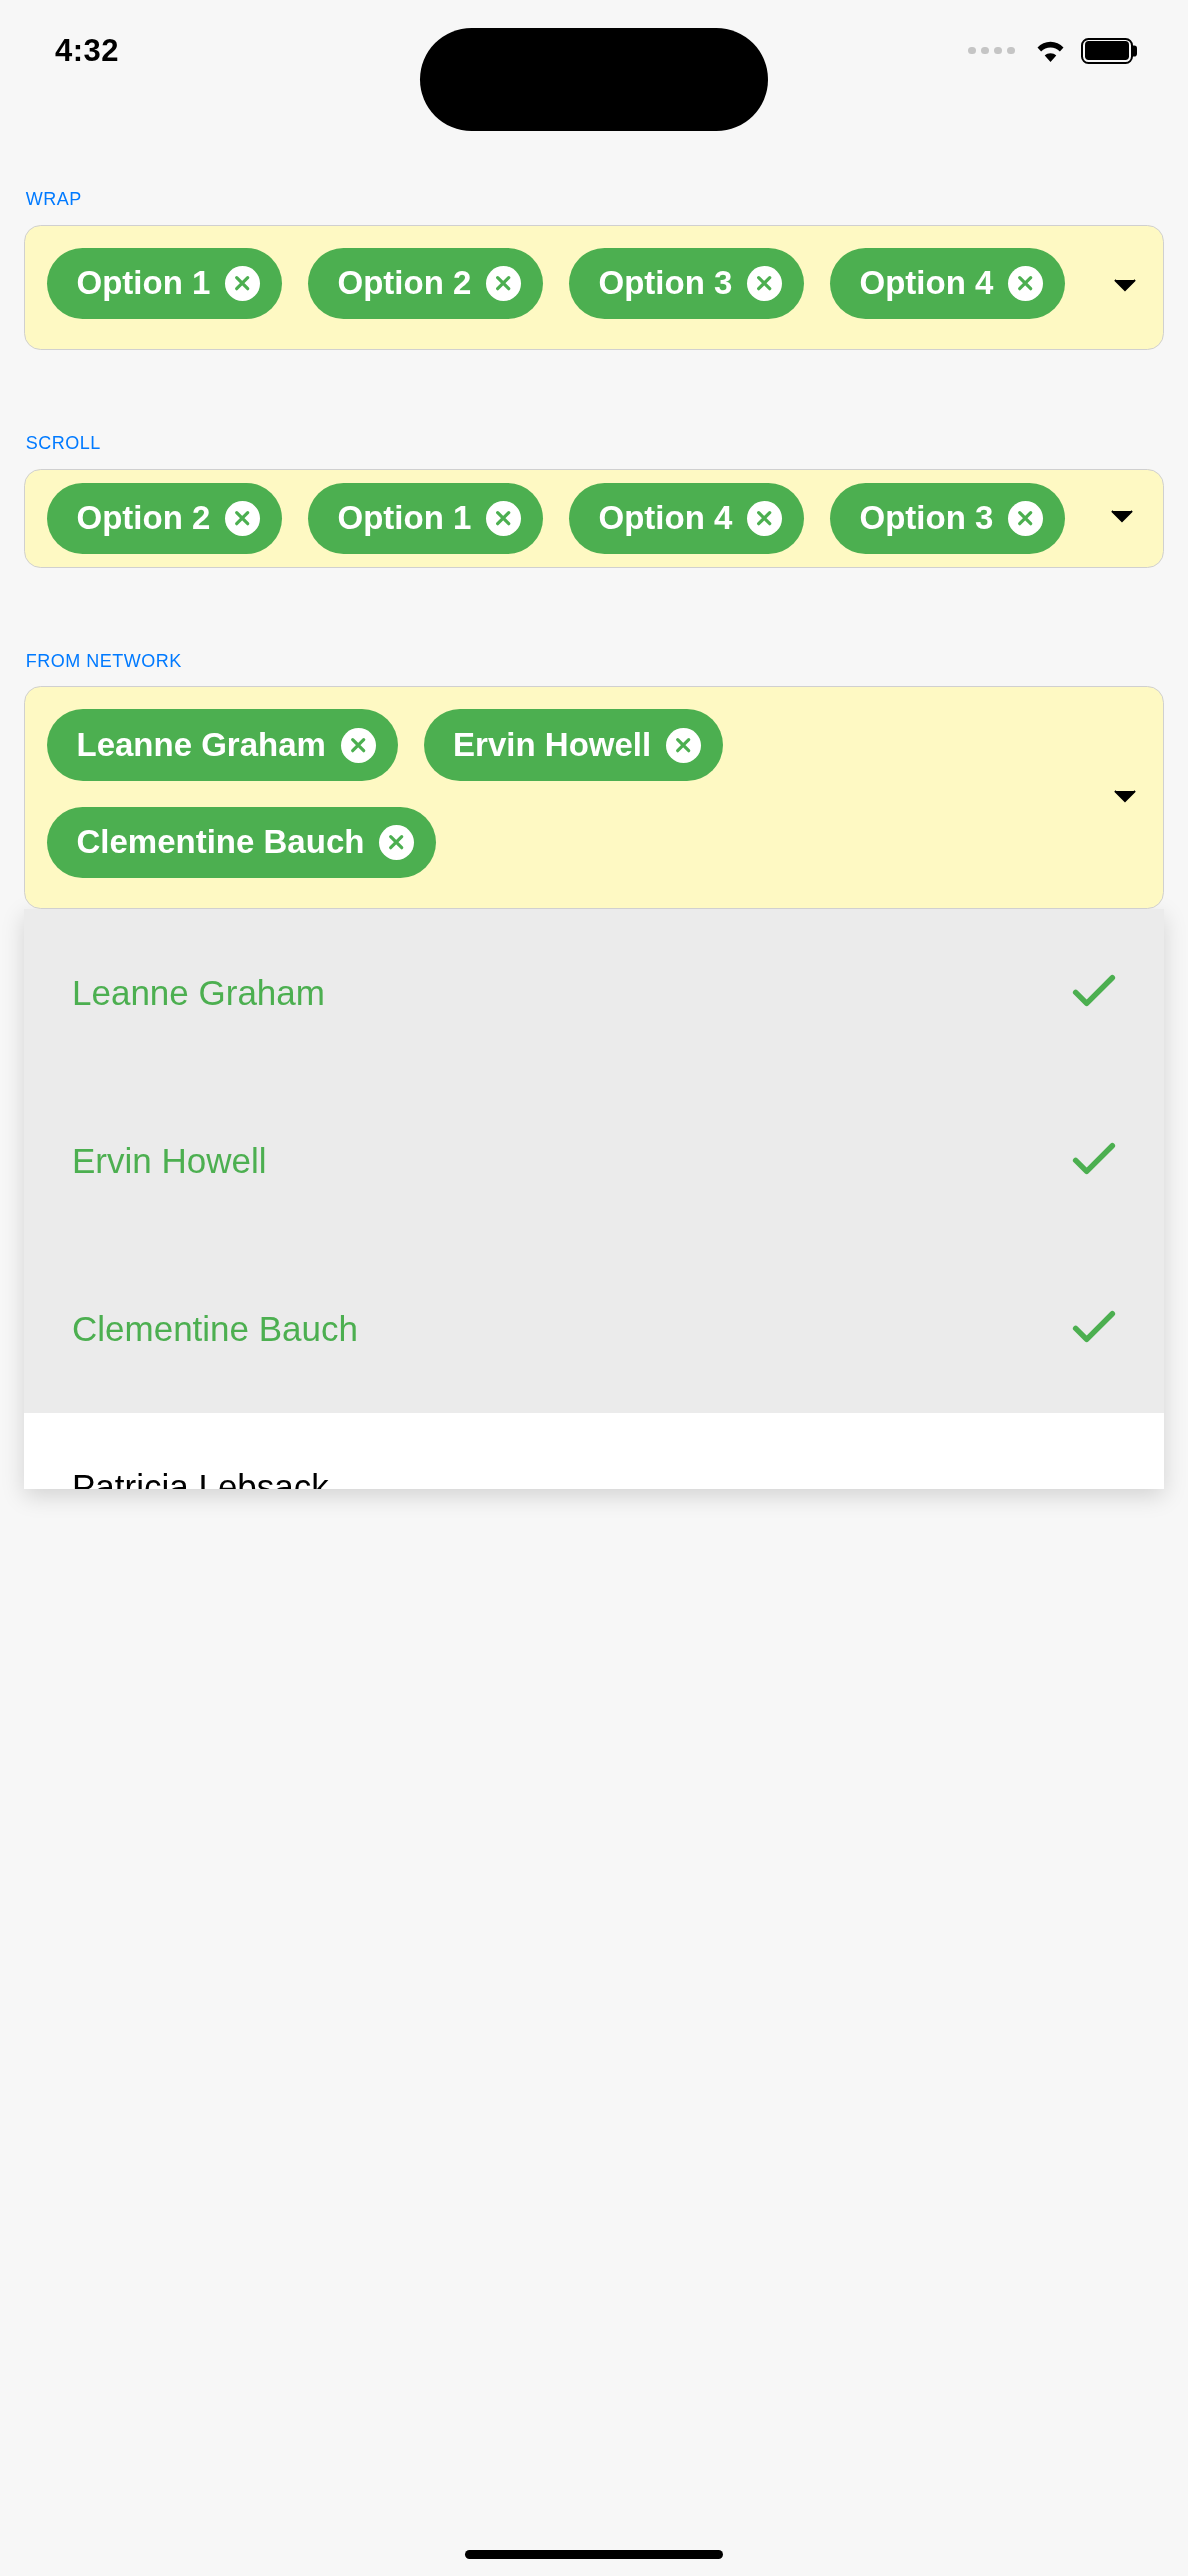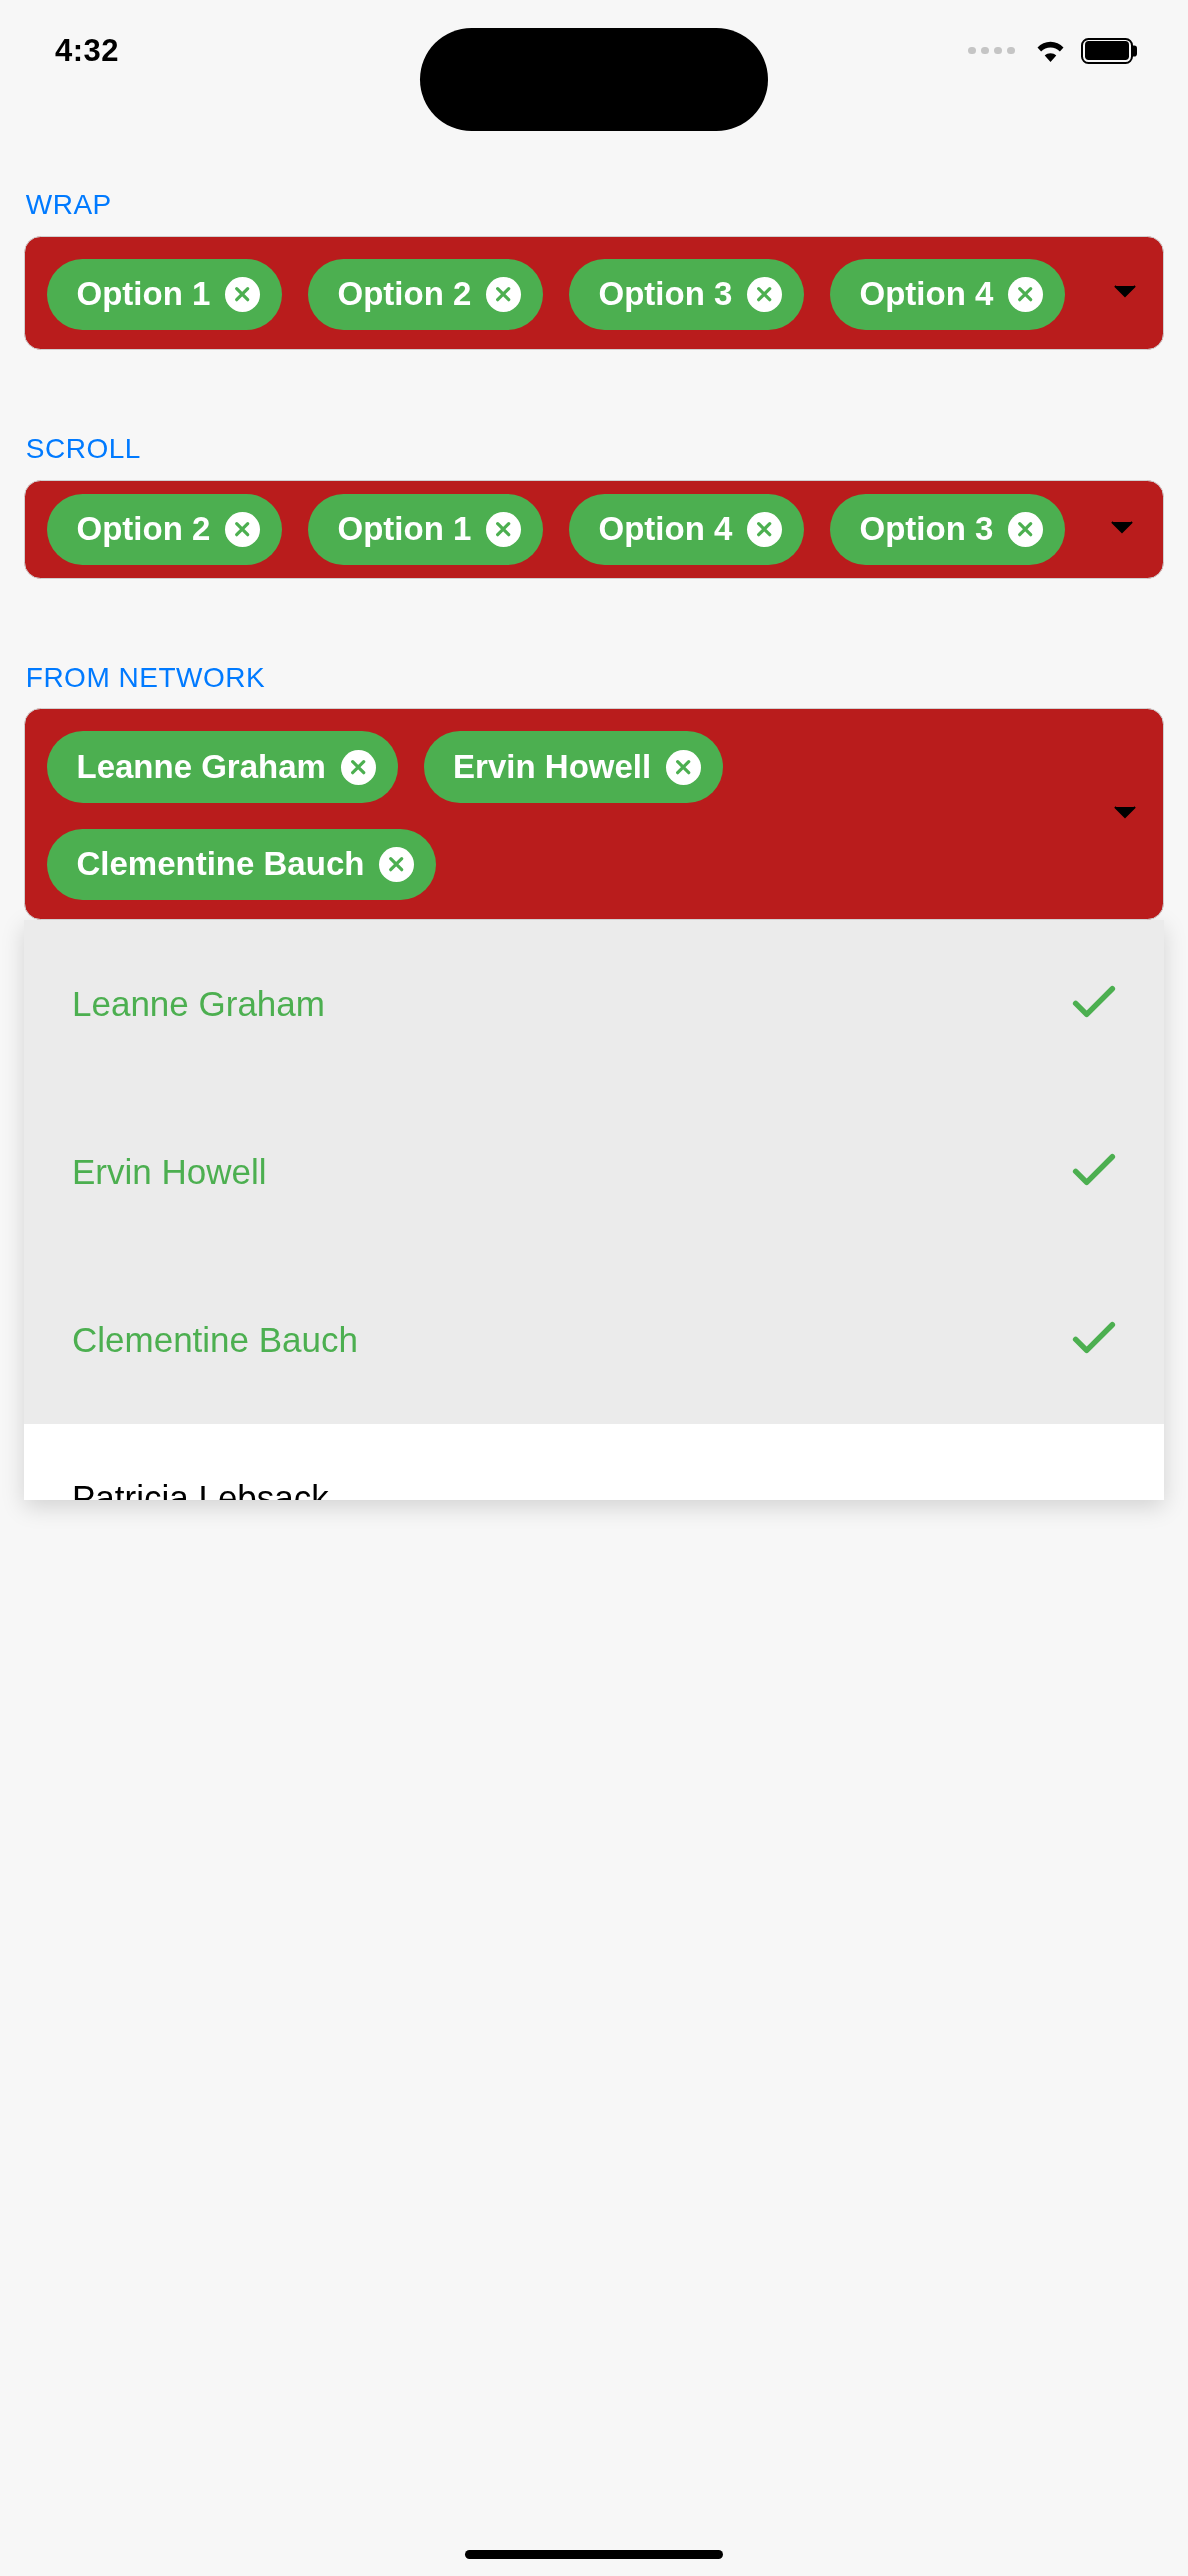--- a/index.html
+++ b/index.html
@@ -95,7 +95,7 @@
     }
     .section-label {
       color: #007aff;
-      font-size: 28px;
+      font-size: 18px;
       font-weight: 400;
       letter-spacing: 0.5px;
       margin-bottom: 14.7px;

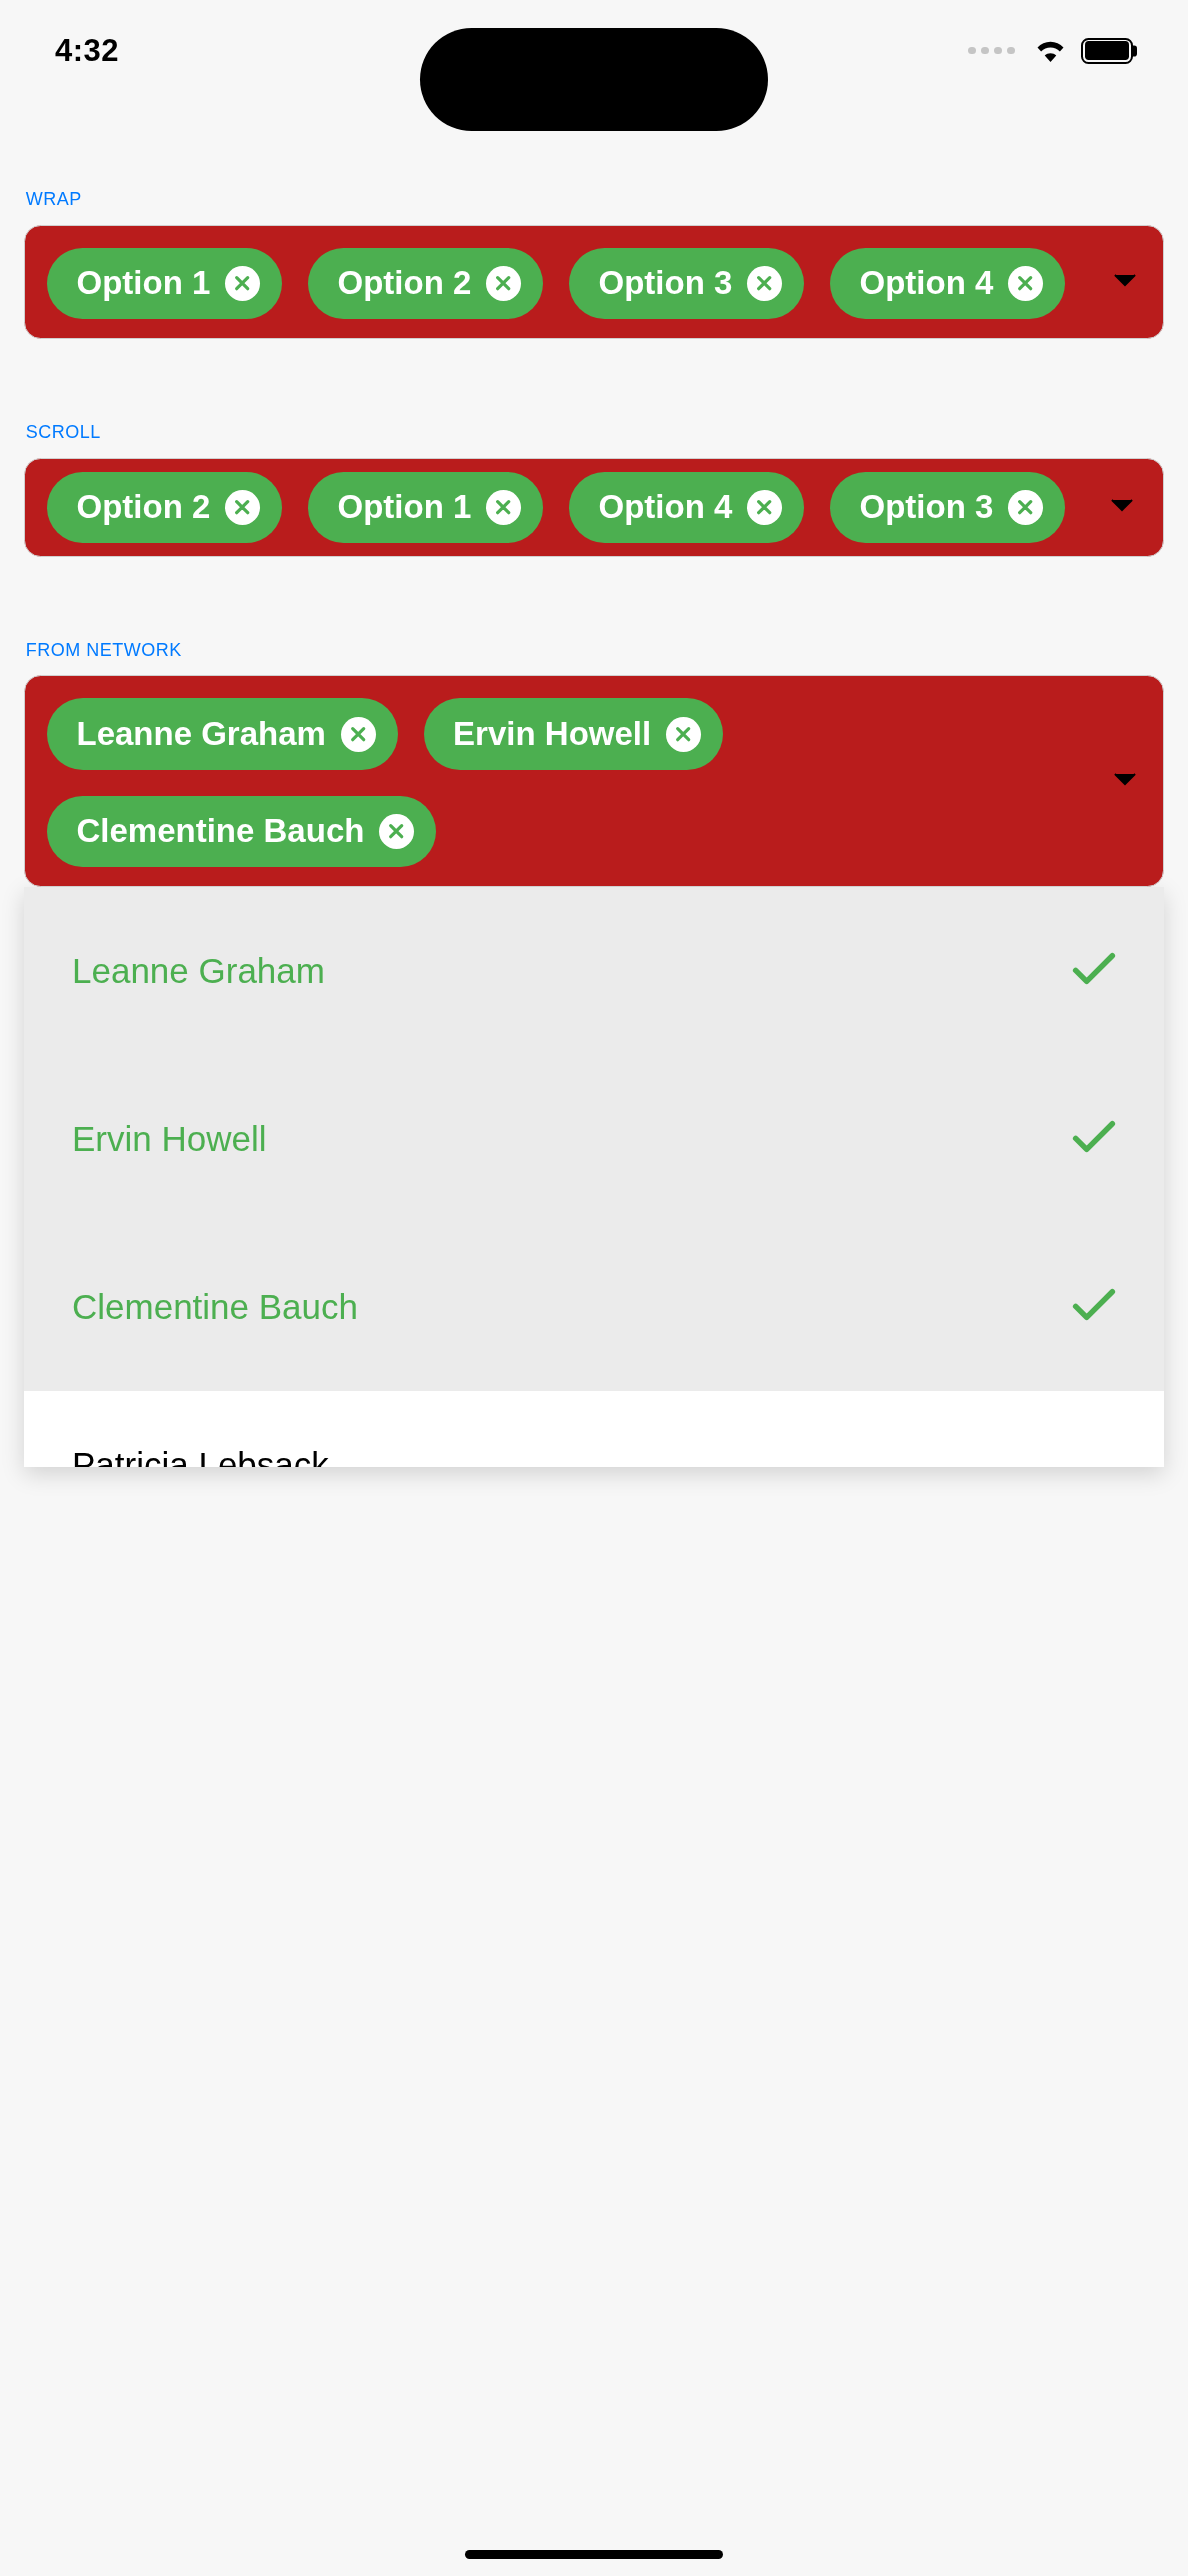--- a/index.html
+++ b/index.html
@@ -102,10 +102,10 @@
       margin-left: 1.8px;
     }
     .select-box {
-      background: #b91c1c;
+      background: #fef9c3;
       border: 1.4px solid #d0d0d0;
       border-radius: 16.6px;
-      padding: 22px 64px 19px 22px;
+      padding: 22px 64px 30px 22px;
       position: relative;
     }
     .chips-wrap {

